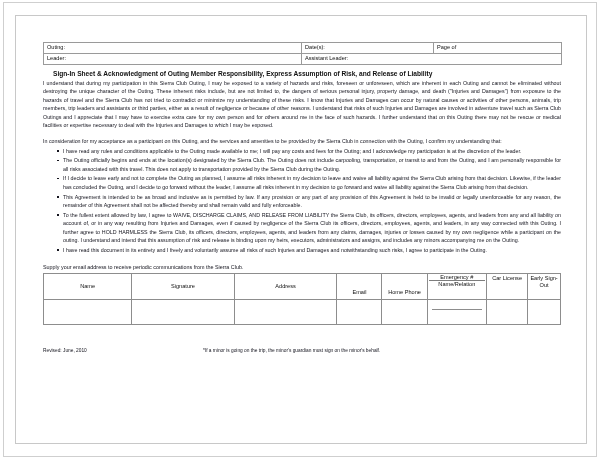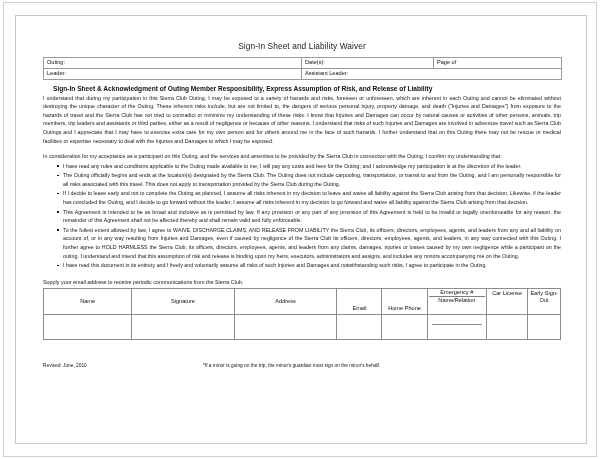--- a/index.html
+++ b/index.html
@@ -210,7 +210,6 @@
   <div class="page-inner">
     <div class="content">
 
-      <div class="doc-title">Sign-In Sheet and Liability Waiver</div>
 
       <table class="info">
         <tbody>

